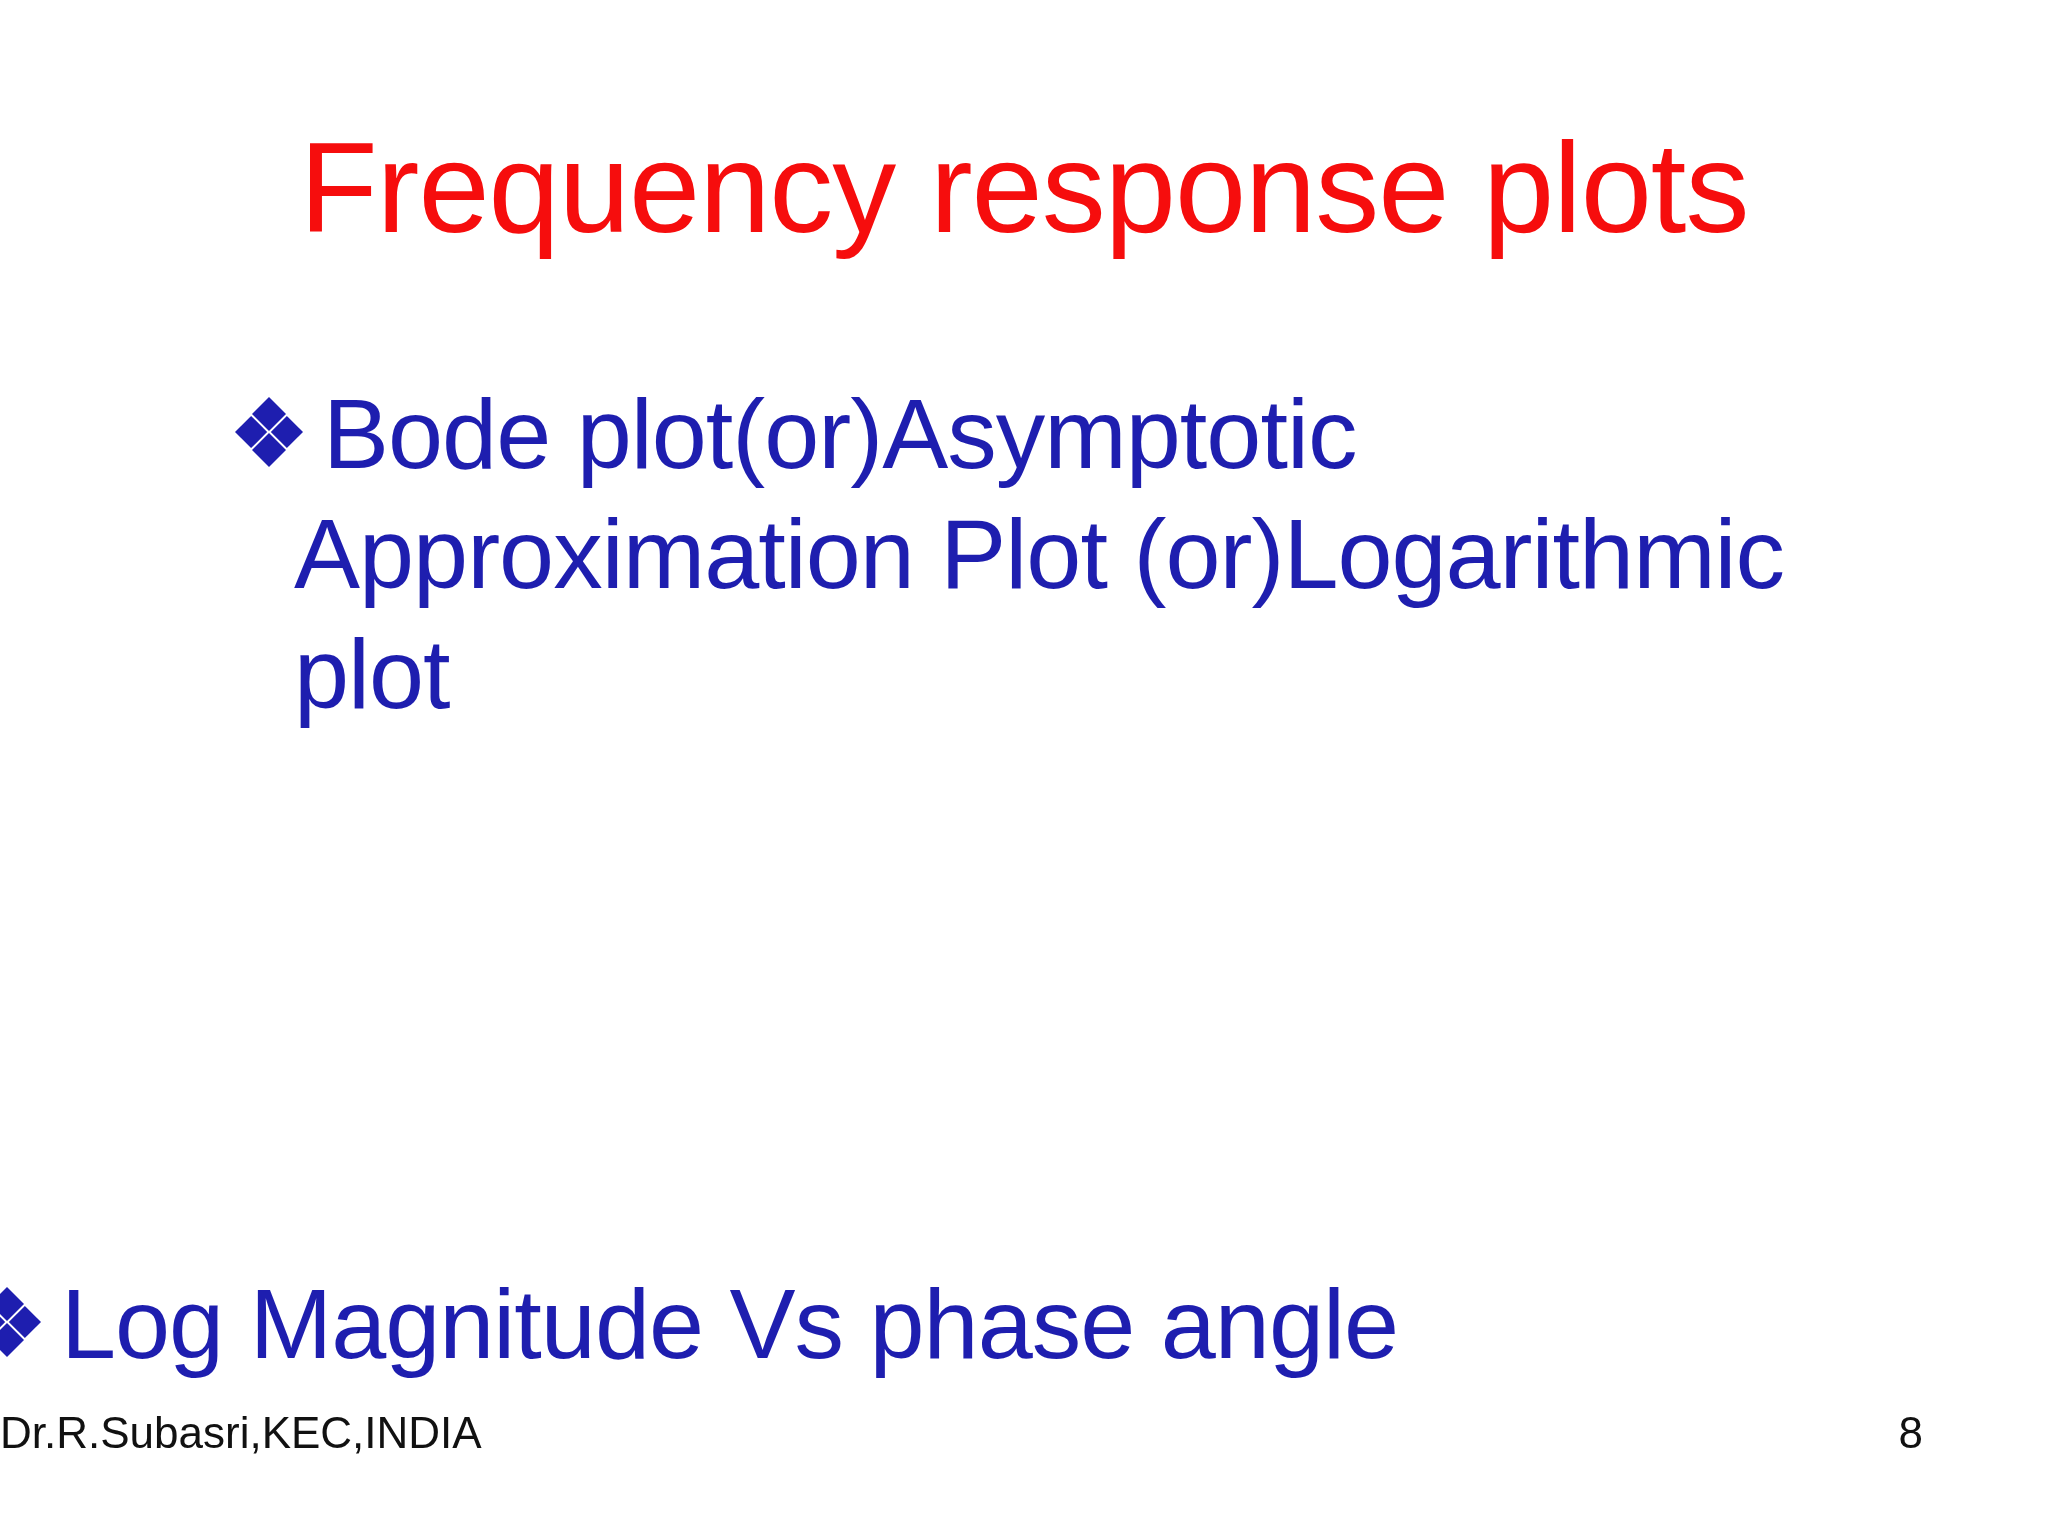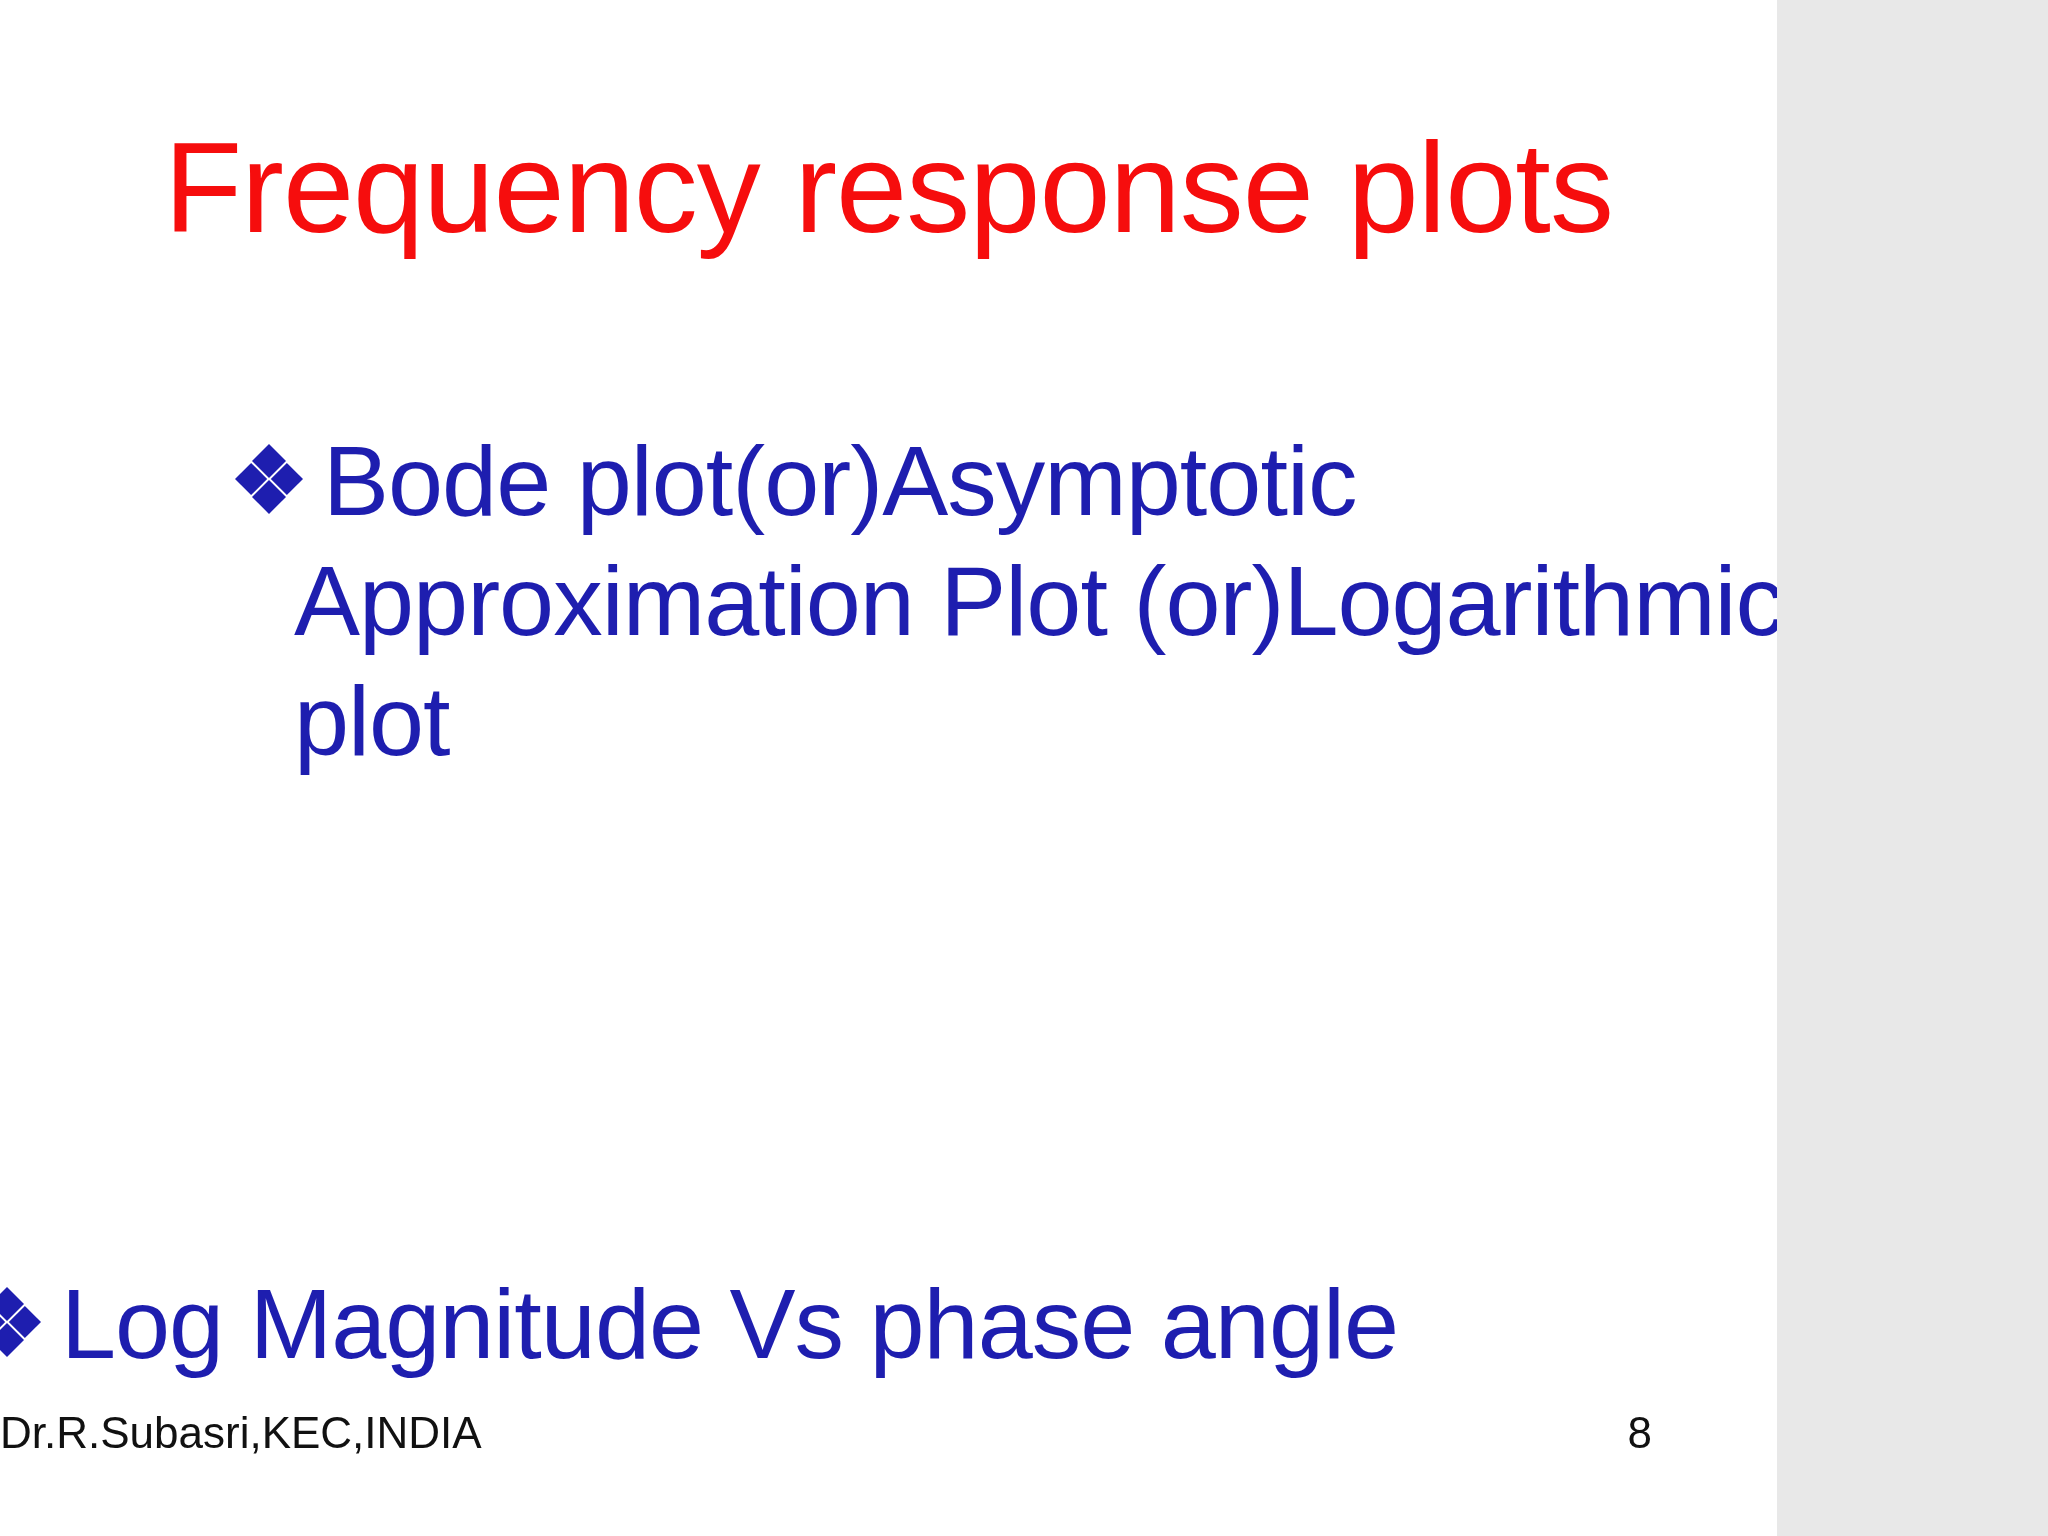--- a/index.html
+++ b/index.html
@@ -11,7 +11,7 @@
   html,body{margin:0;padding:0;background:#e8e8e8;}
   .slide{
     position:relative;
-    width:1777px;
+    width:2048px;
     height:1536px;
     background:var(--slide-bg);
     overflow:hidden;

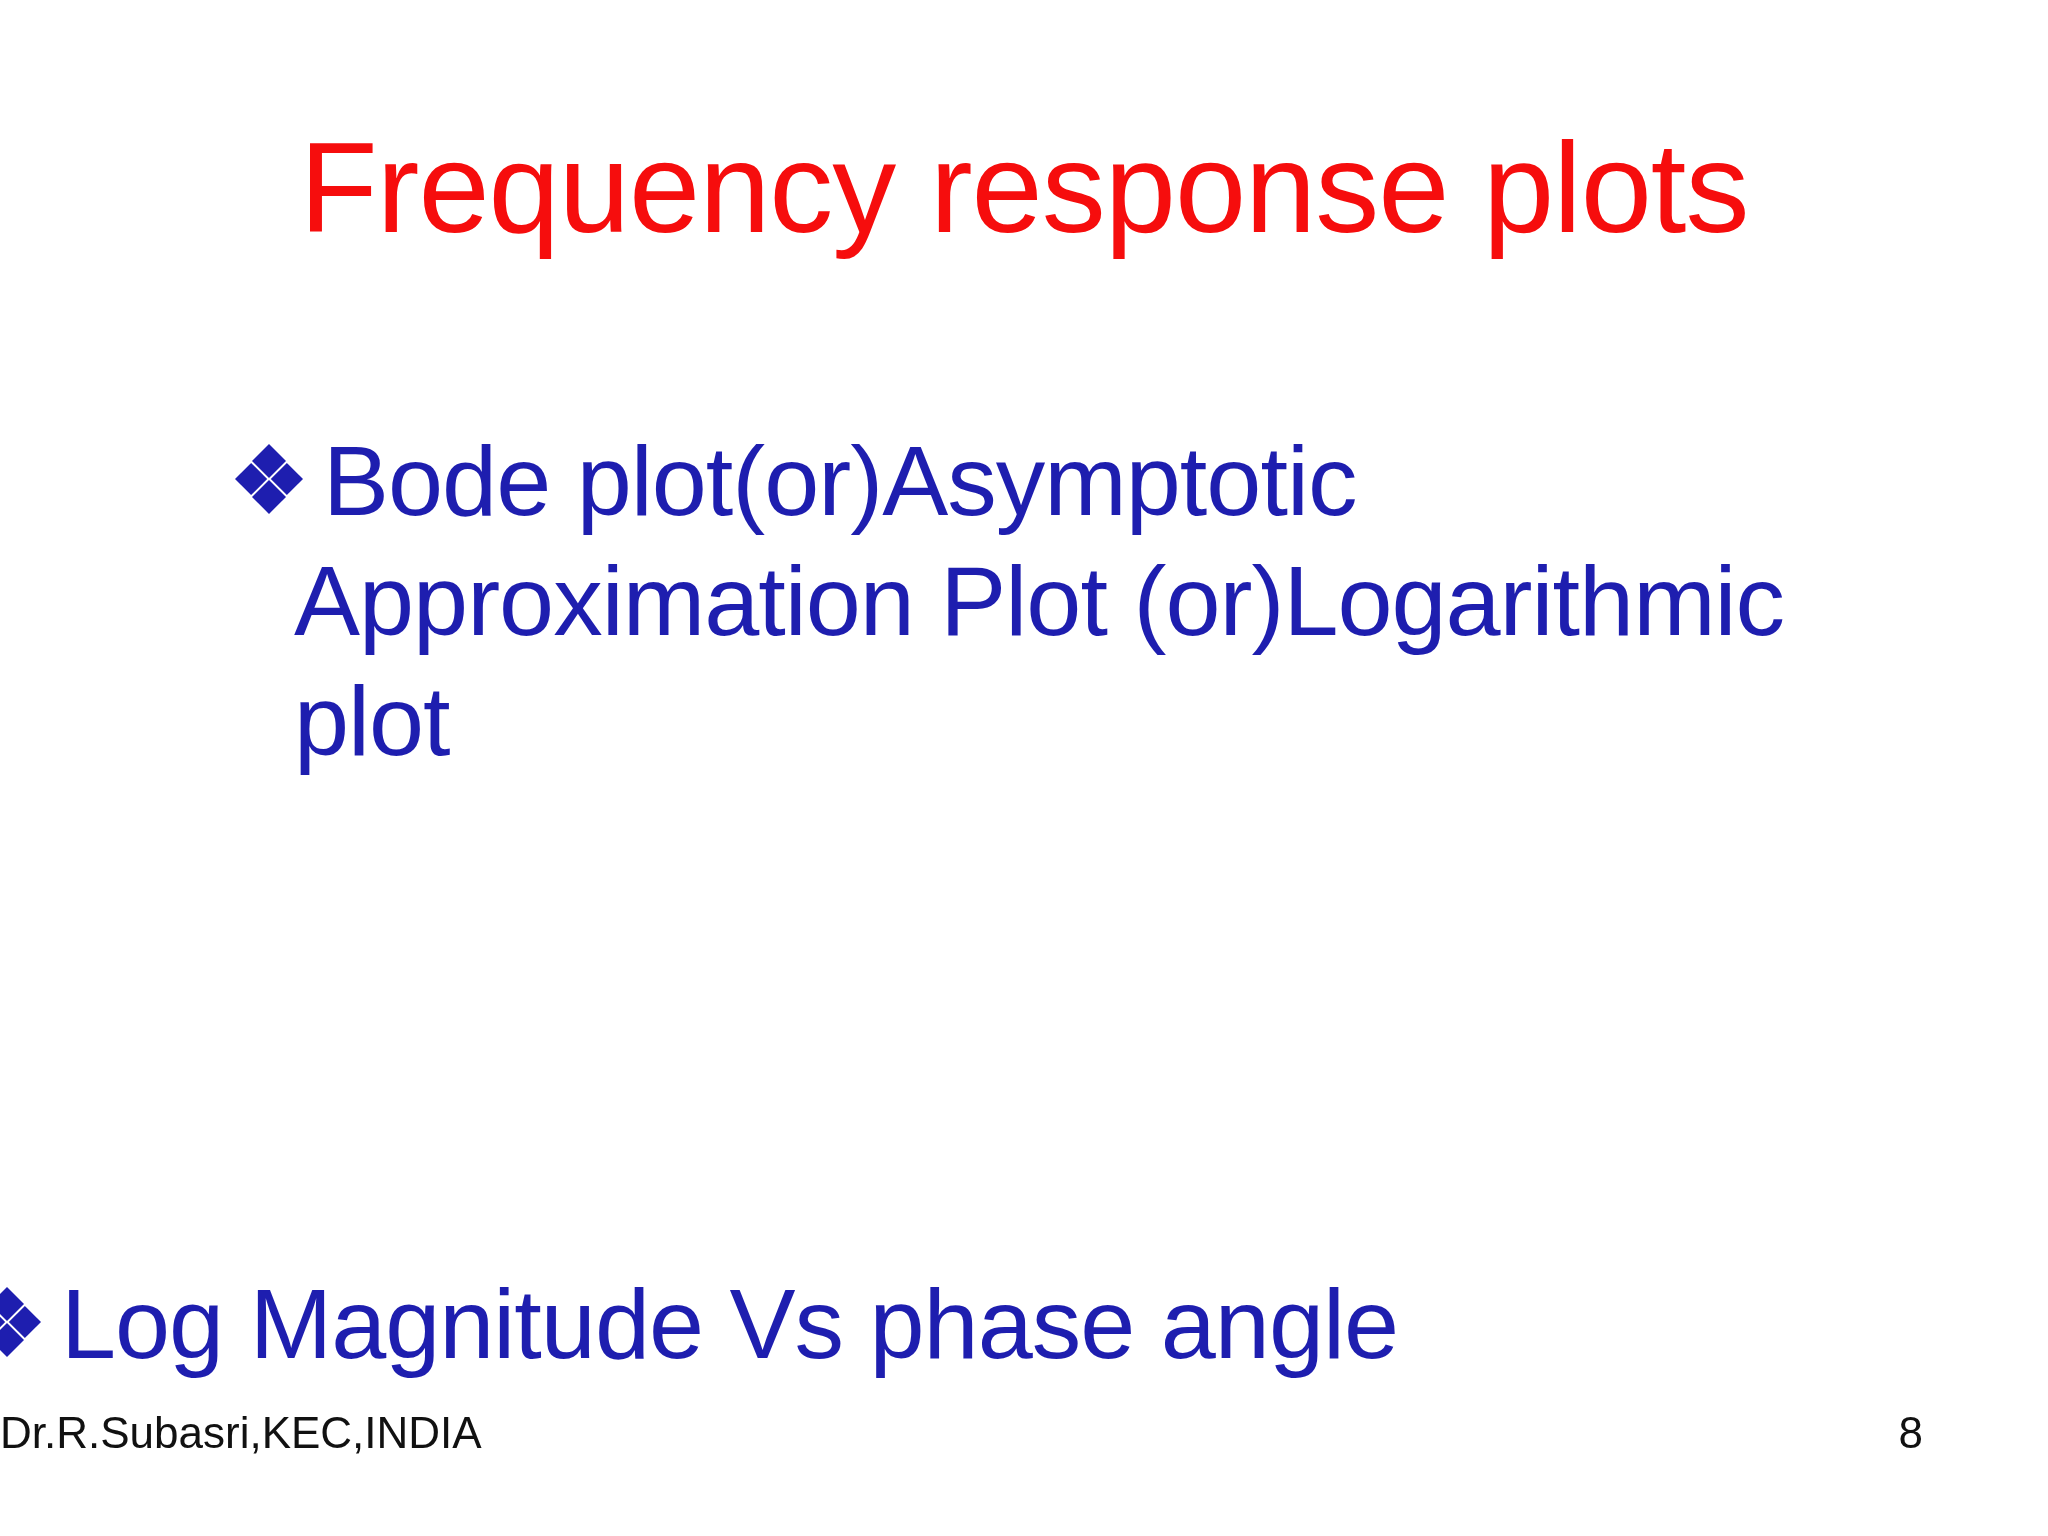--- a/index.html
+++ b/index.html
@@ -56,7 +56,7 @@
   .bullet-item .bullet-text{
     white-space:pre-line;
   }
-  .b1{top:374px;margin-top:47px;}
+  .b1{top:374px;}
   .b2{top:914px;}
   .b3{top:1264px;padding-left:32px;}
   .footer{

